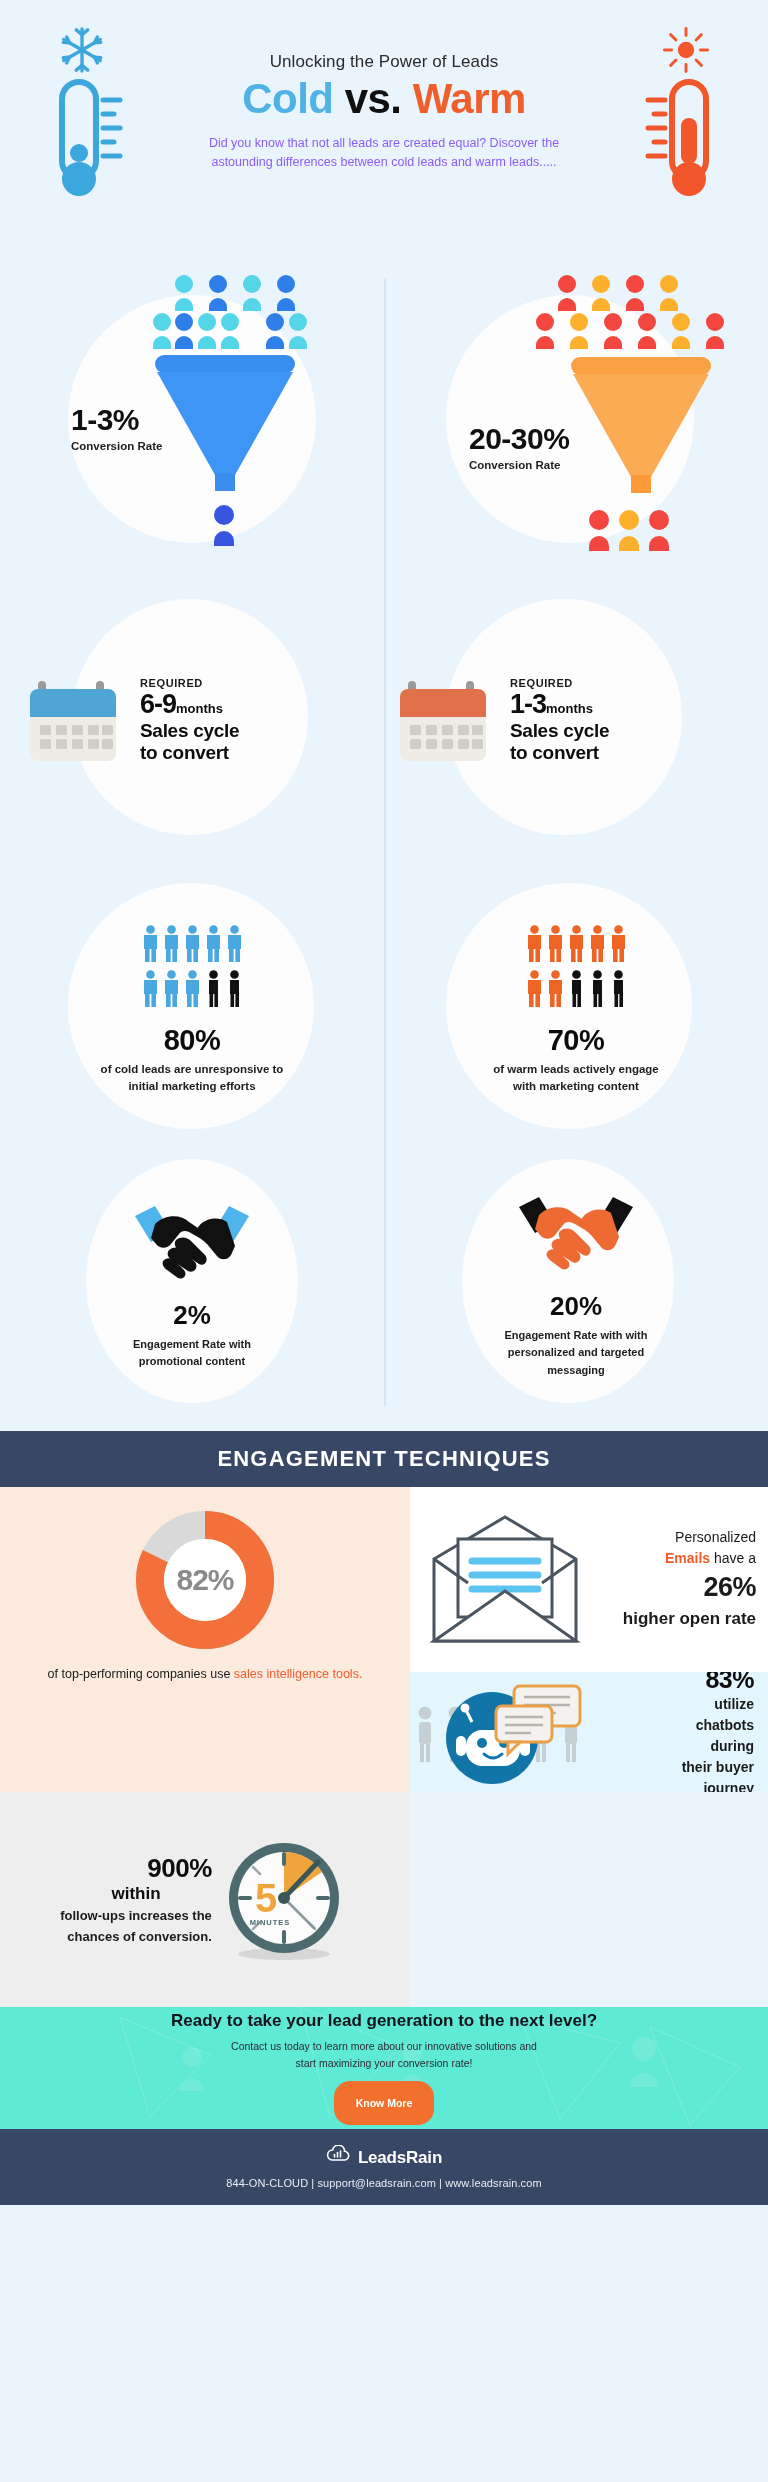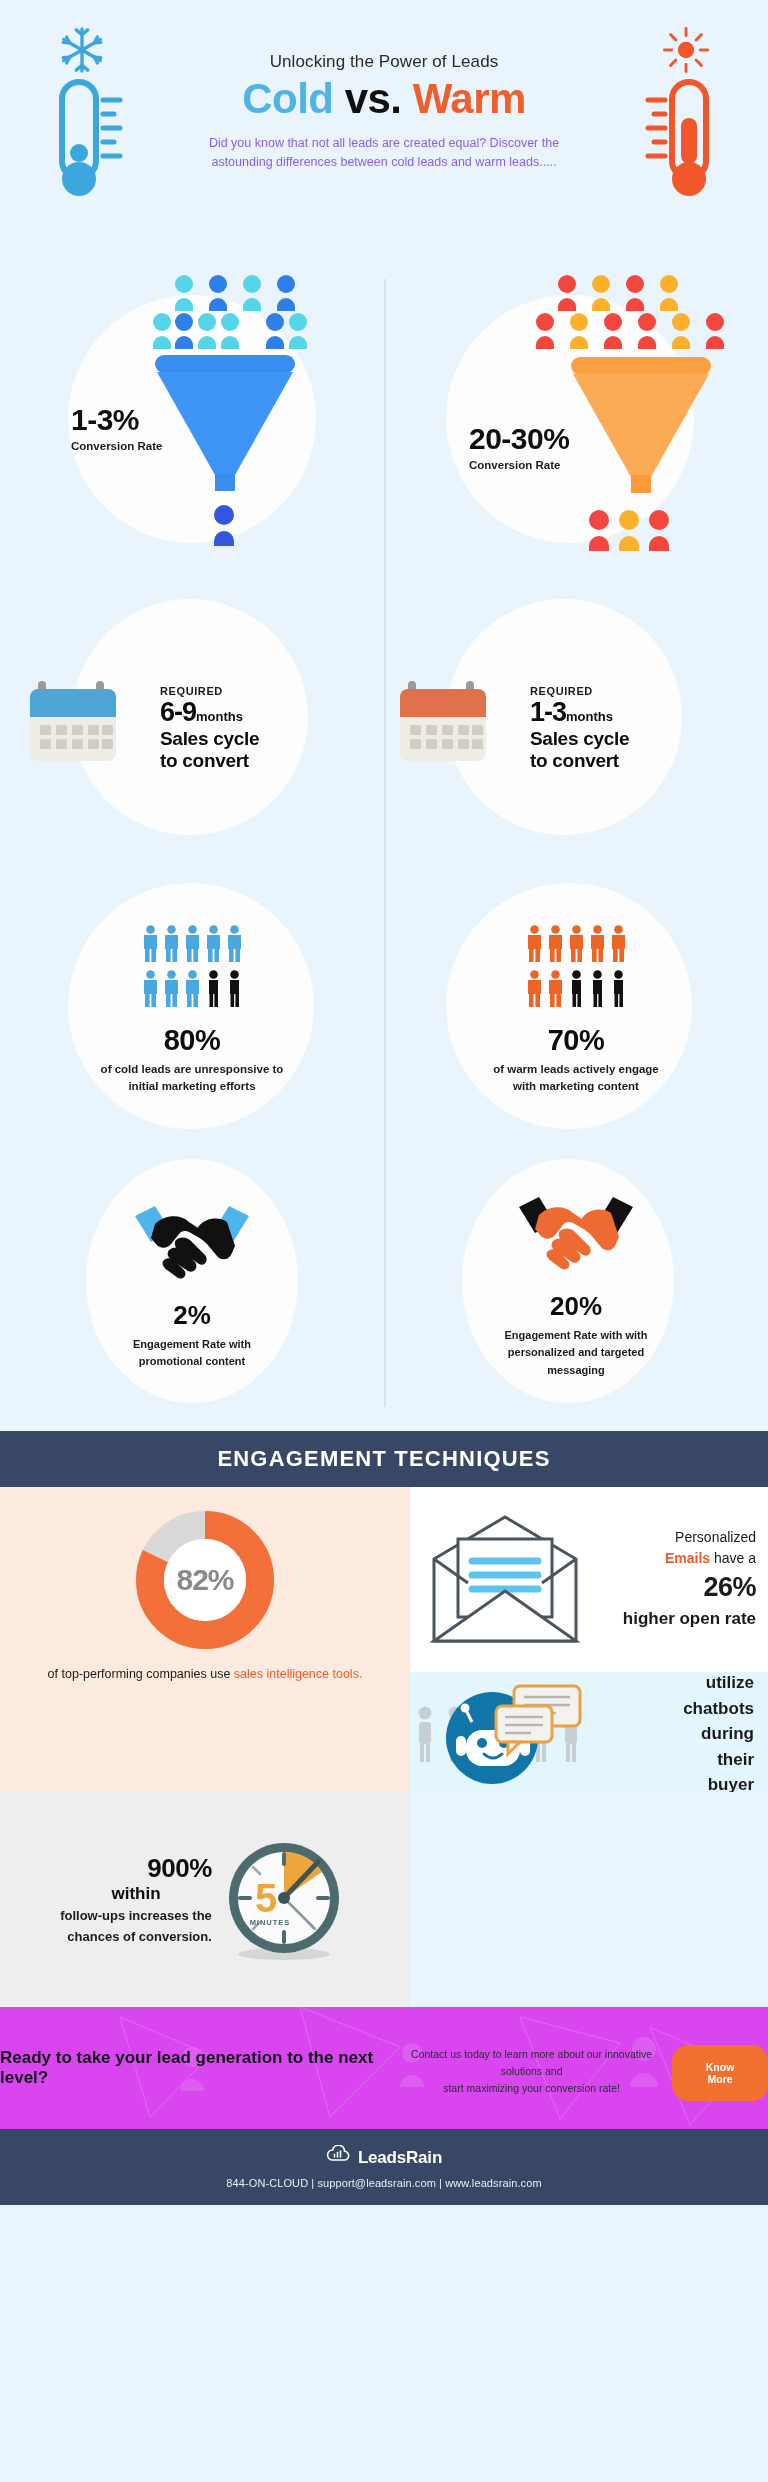--- a/index.html
+++ b/index.html
@@ -45,7 +45,7 @@
 
   
   .cal-row { height: 290px; }
-  .cal-block { display: flex; align-items: flex-end; gap: 32px; }
+  .cal-block { display: flex; align-items: center; gap: 12px; }
   .cal-text .req { font-size: 11px; font-weight: 800; letter-spacing: .6px; color: #1a1a1a; }
   .cal-text .num { font-size: 27px; font-weight: 800; color: #0d0d0d; letter-spacing: -1px; }
   .cal-text .mon { font-size: 13px; font-weight: 700; color: #0d0d0d; }

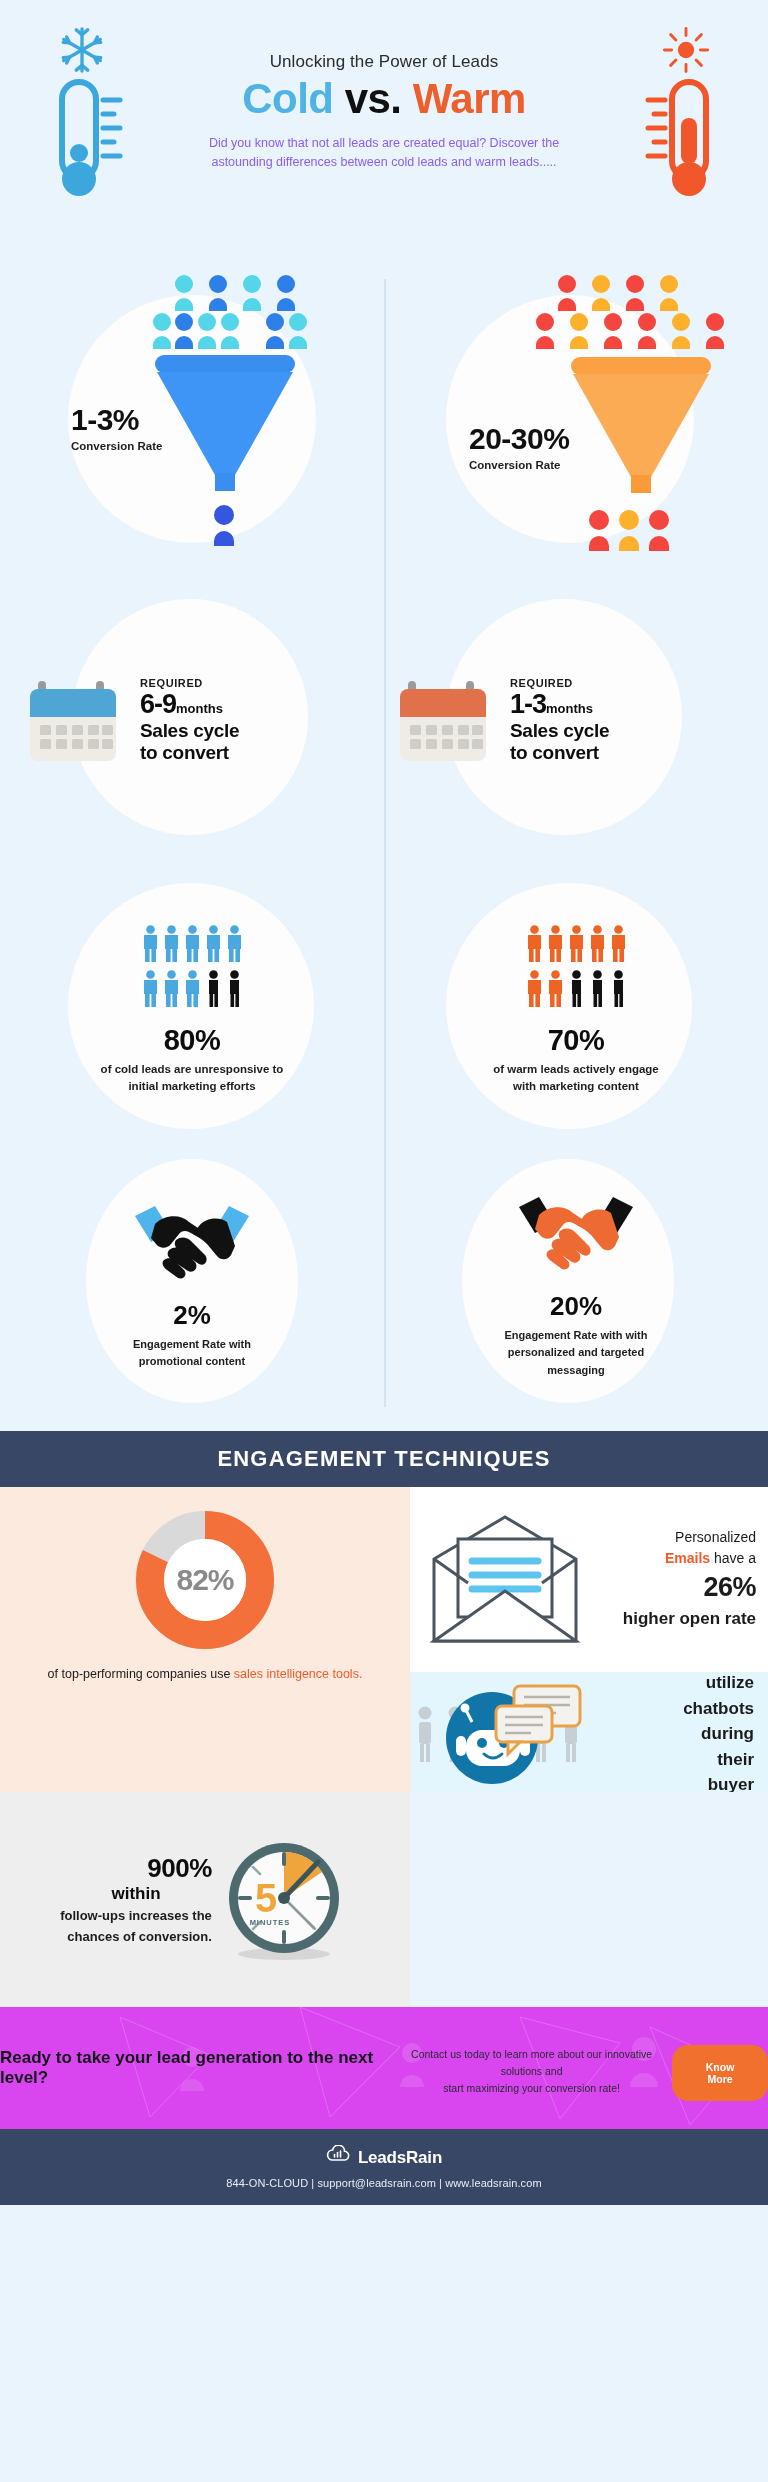--- a/index.html
+++ b/index.html
@@ -90,7 +90,7 @@
   .bot-cell { display: flex; align-items: center; }
   .bot-txt { text-align: right; padding-right: 14px; }
   .bot-txt .pct { font-size: 25px; font-weight: 800; letter-spacing: -.5px; color: #0d0d0d; }
-  .bot-txt .d { font-size: 17px; font-weight: 700; color: #1b1b1b; line-height: 1.5; }
+  .bot-txt .d { font-size: 14px; font-weight: 700; color: #1b1b1b; line-height: 1.5; }
 
   .chat-cell { display: flex; flex-direction: column; align-items: center; justify-content: center; }
   .chat-cap { font-size: 12.5px; color: #1b1b1b; text-align: center; line-height: 1.6; margin-top: 8px; }

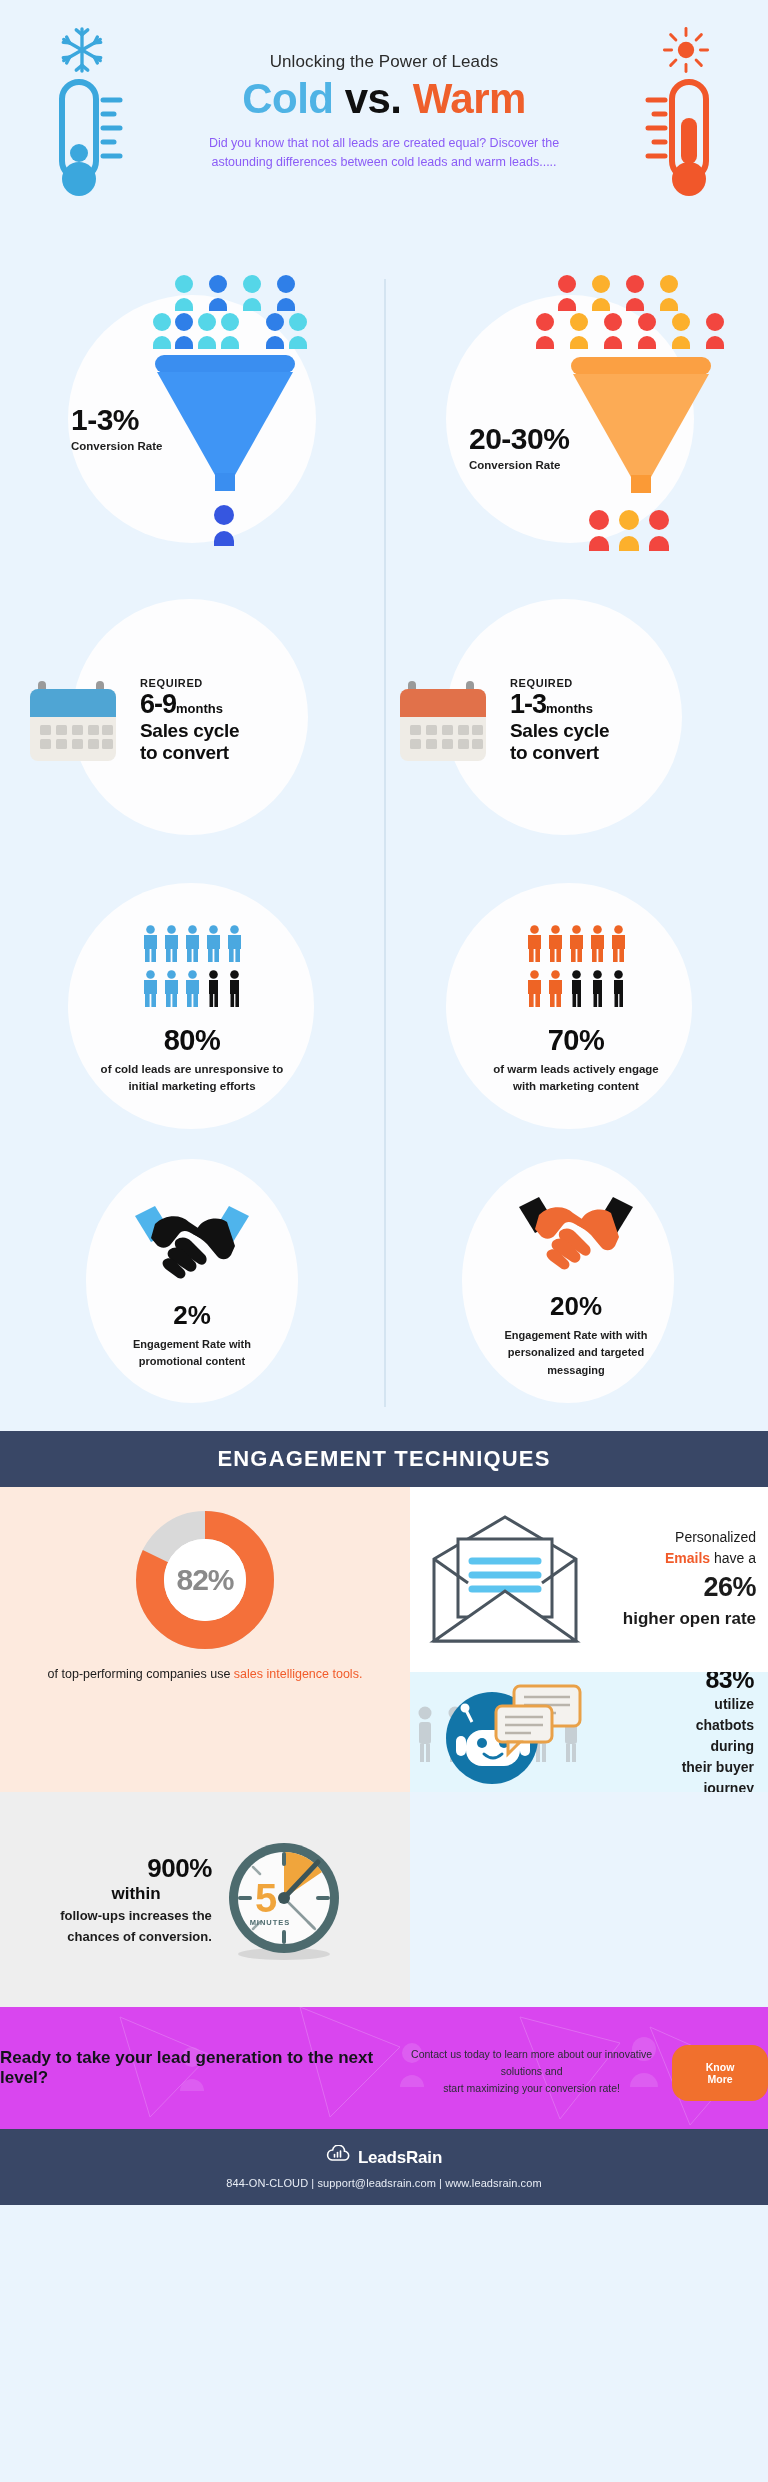--- a/index.html
+++ b/index.html
@@ -103,7 +103,7 @@
   .clock-txt .d { font-size: 13px; font-weight: 600; color: #1b1b1b; line-height: 1.5; margin-top: 2px; }
 
   
-  .cta { height: 122px; background: #d946ef; position: relative; display: flex; flex-direction: row; align-items: center; justify-content: center; overflow: hidden; }
+  .cta { height: 122px; background: #5eead4; position: relative; display: flex; flex-direction: column; align-items: center; justify-content: center; overflow: hidden; }
   .cta-bg { position: absolute; inset: 0; opacity: .28; }
   .cta-h { font-size: 17px; font-weight: 800; color: #13131a; position: relative; z-index: 2; }
   .cta-p { font-size: 10.5px; color: #2b2b35; text-align: center; line-height: 1.6; margin-top: 7px; position: relative; z-index: 2; }

